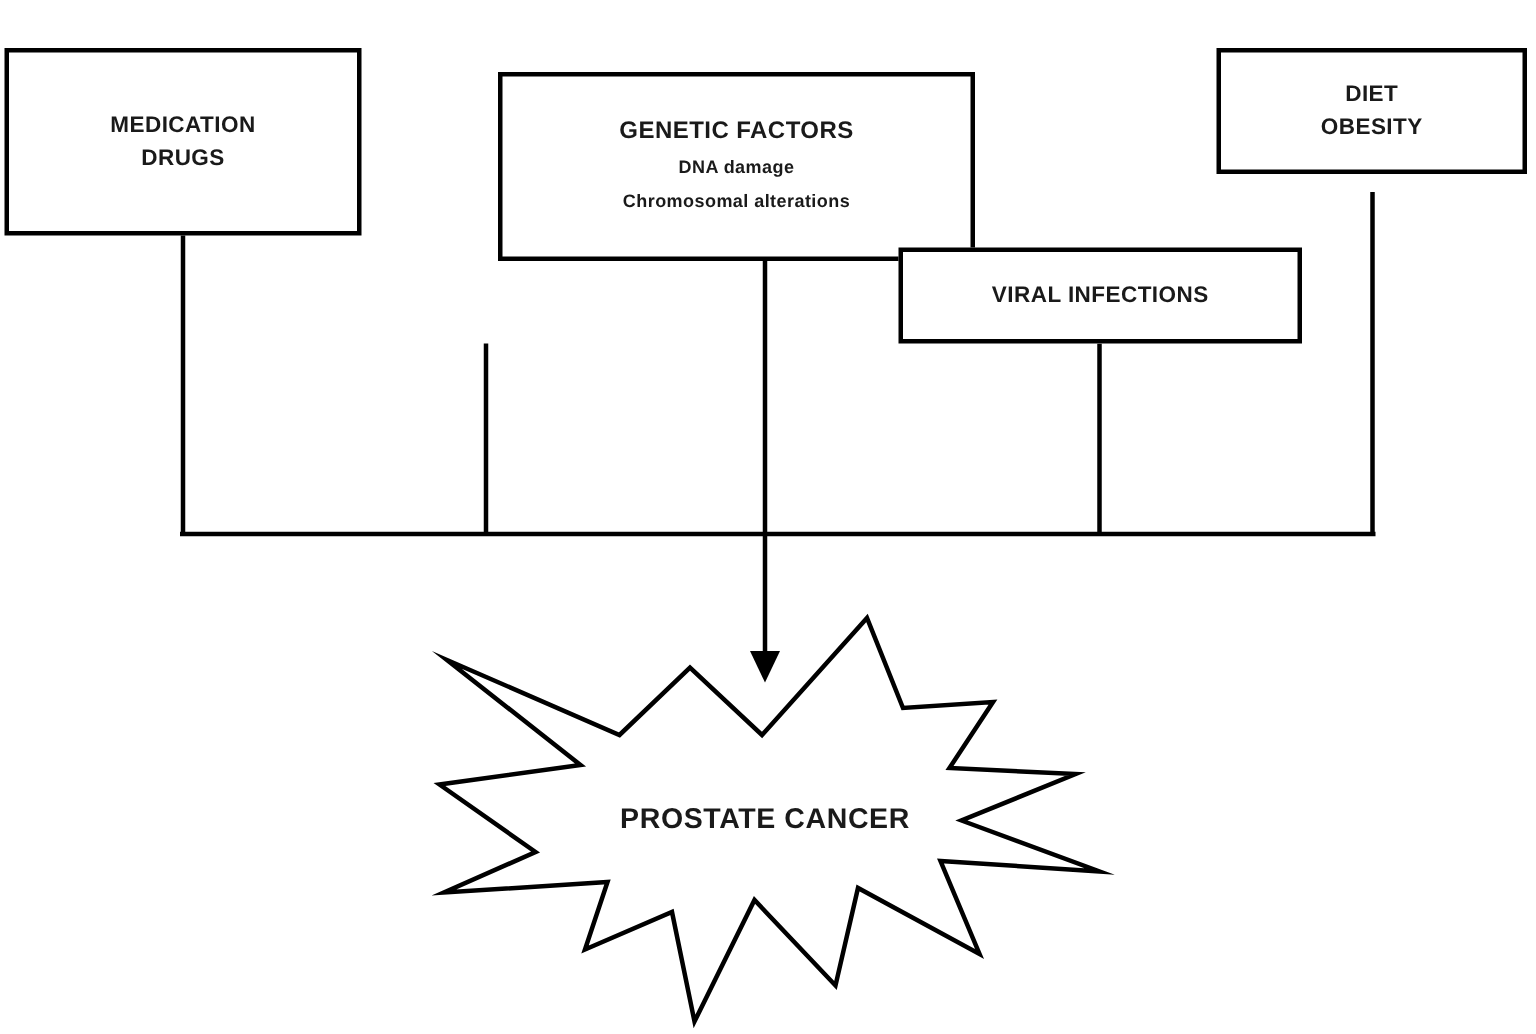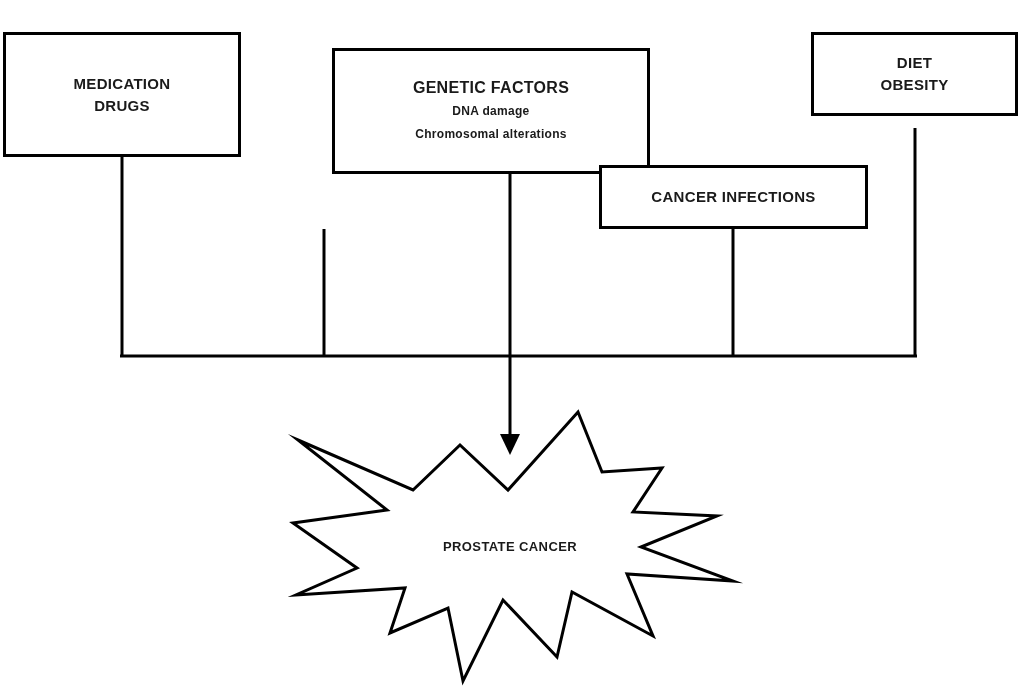--- a/index.html
+++ b/index.html
@@ -105,7 +105,7 @@
 
 
   <div class="factor-box box-viral">
-    <span>CANCER INFECTIONS</span>
+    <span>VIRAL INFECTIONS</span>
   </div>
 
   <div class="starburst-label">PROSTATE CANCER</div>

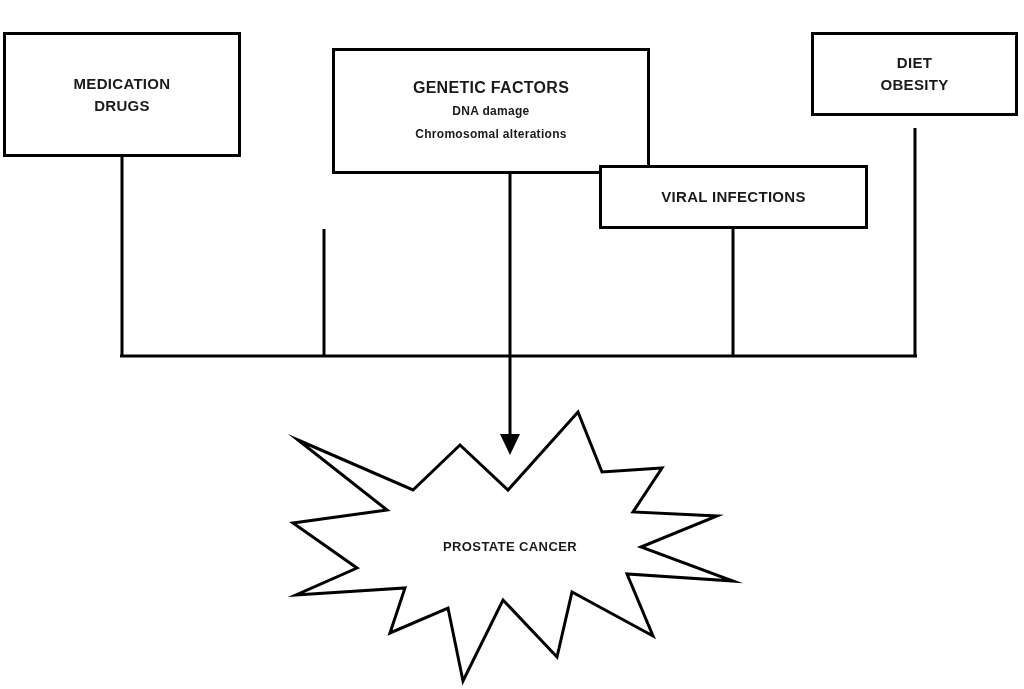--- a/index.html
+++ b/index.html
@@ -62,7 +62,7 @@
     text-align: center;
     color: #1a1a1a;
     font-weight: 700;
-    font-size: 13px;
+    font-size: 19px;
     line-height: 23px;
     letter-spacing: 0.4px;
   }

